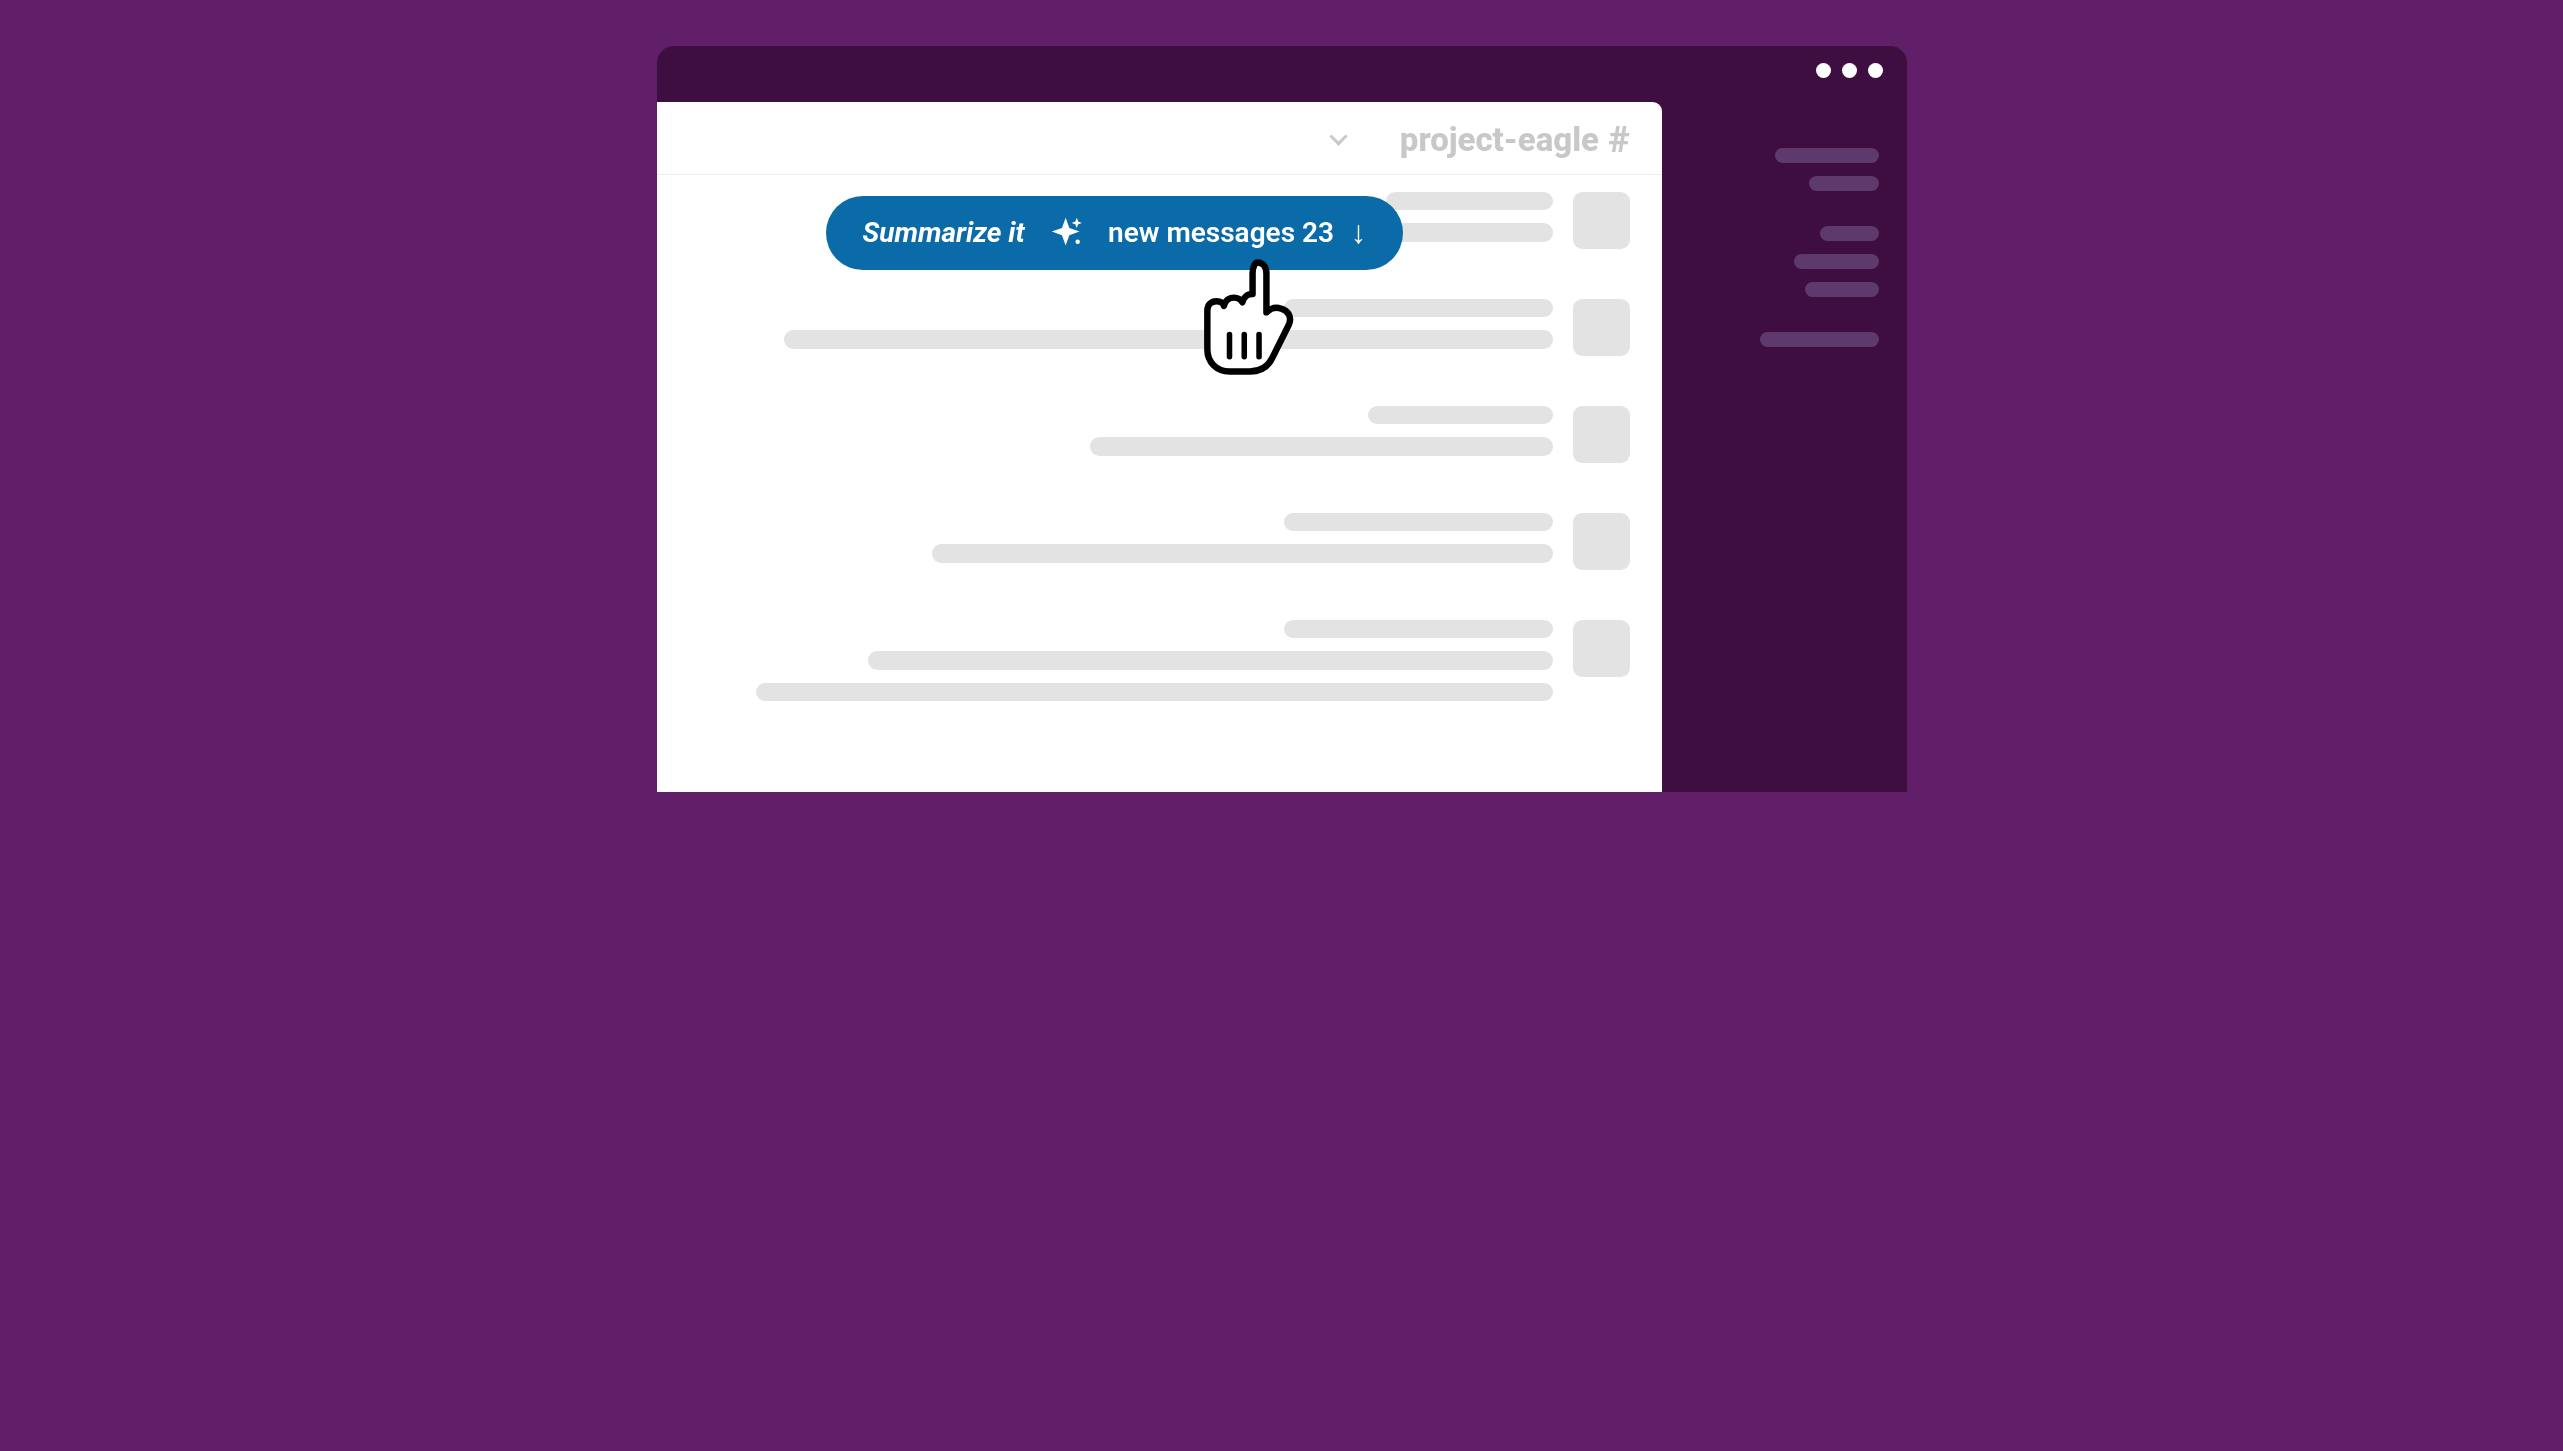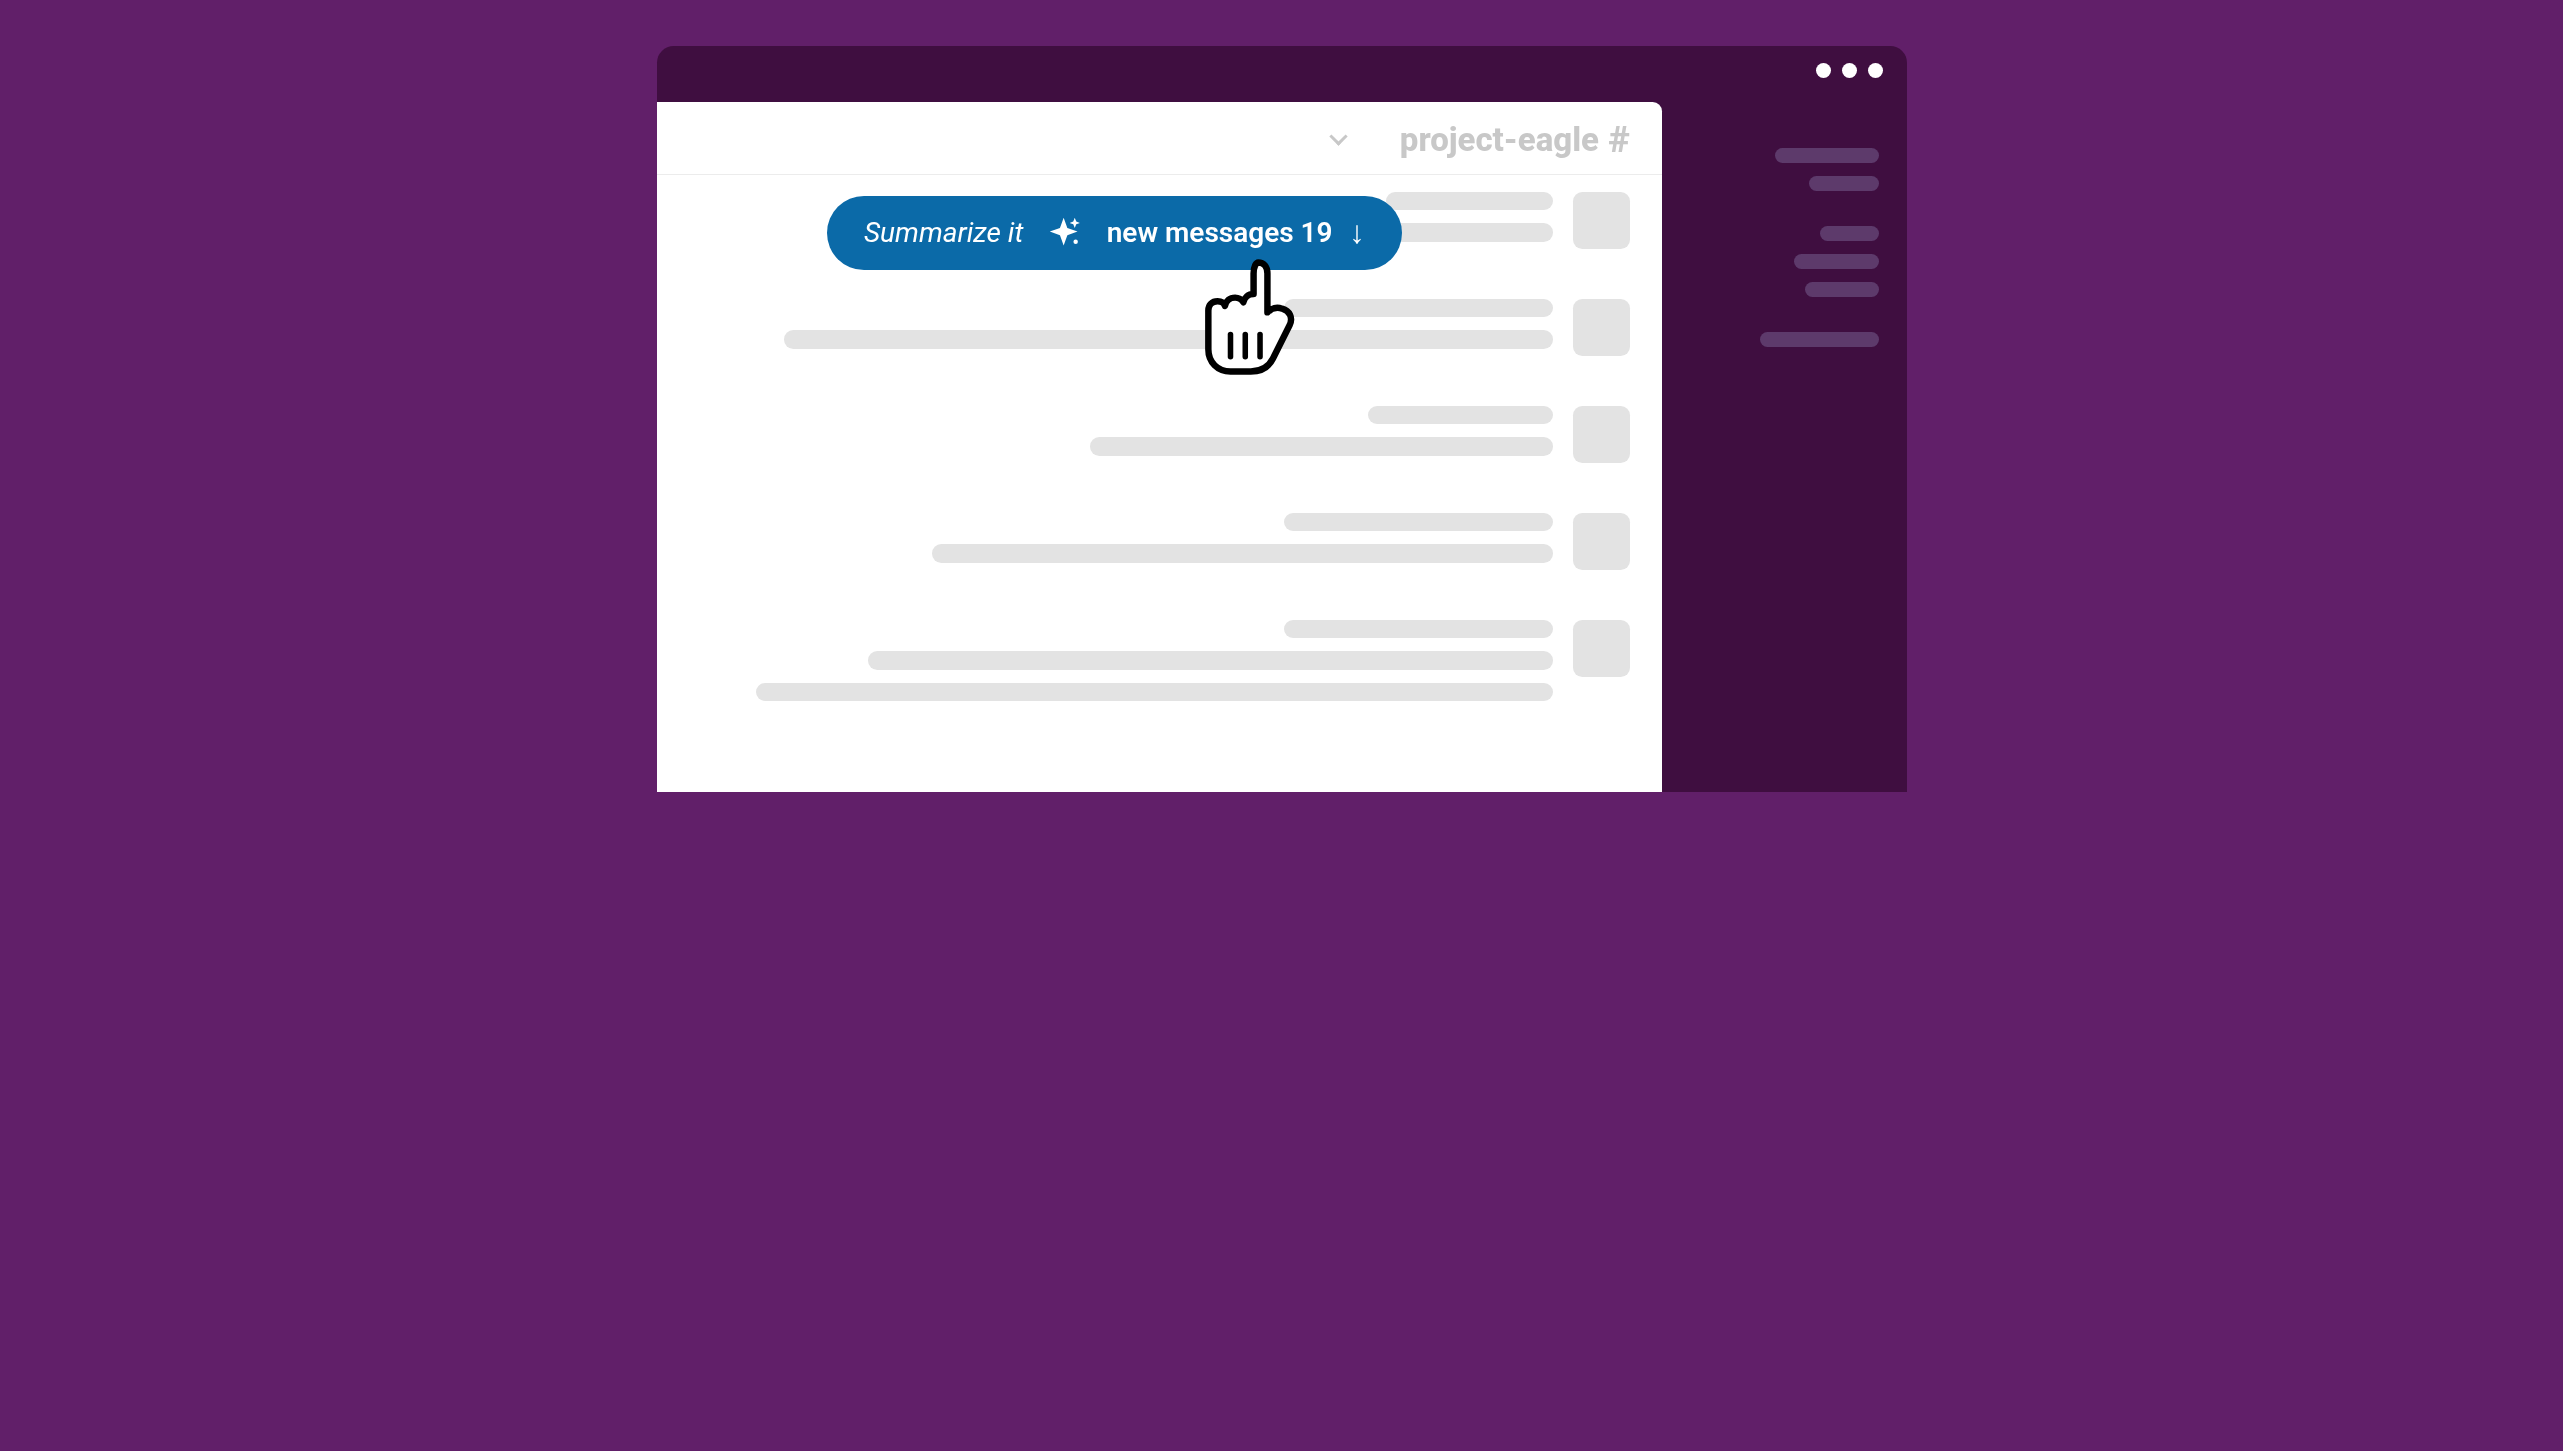--- a/index.html
+++ b/index.html
@@ -153,7 +153,7 @@
   }
   .pill .new-msg { margin-left: 3.7px; }
   .pill .sparkle { display: inline-flex; align-items: center; margin: 0 1.9px 0 7.4px; }
-  .pill .summarize { font-style: italic; font-weight: 400; }
+  .pill .summarize { font-style: italic; font-weight: 700; }
   .cursor {
     position: absolute;
     left: 372px;

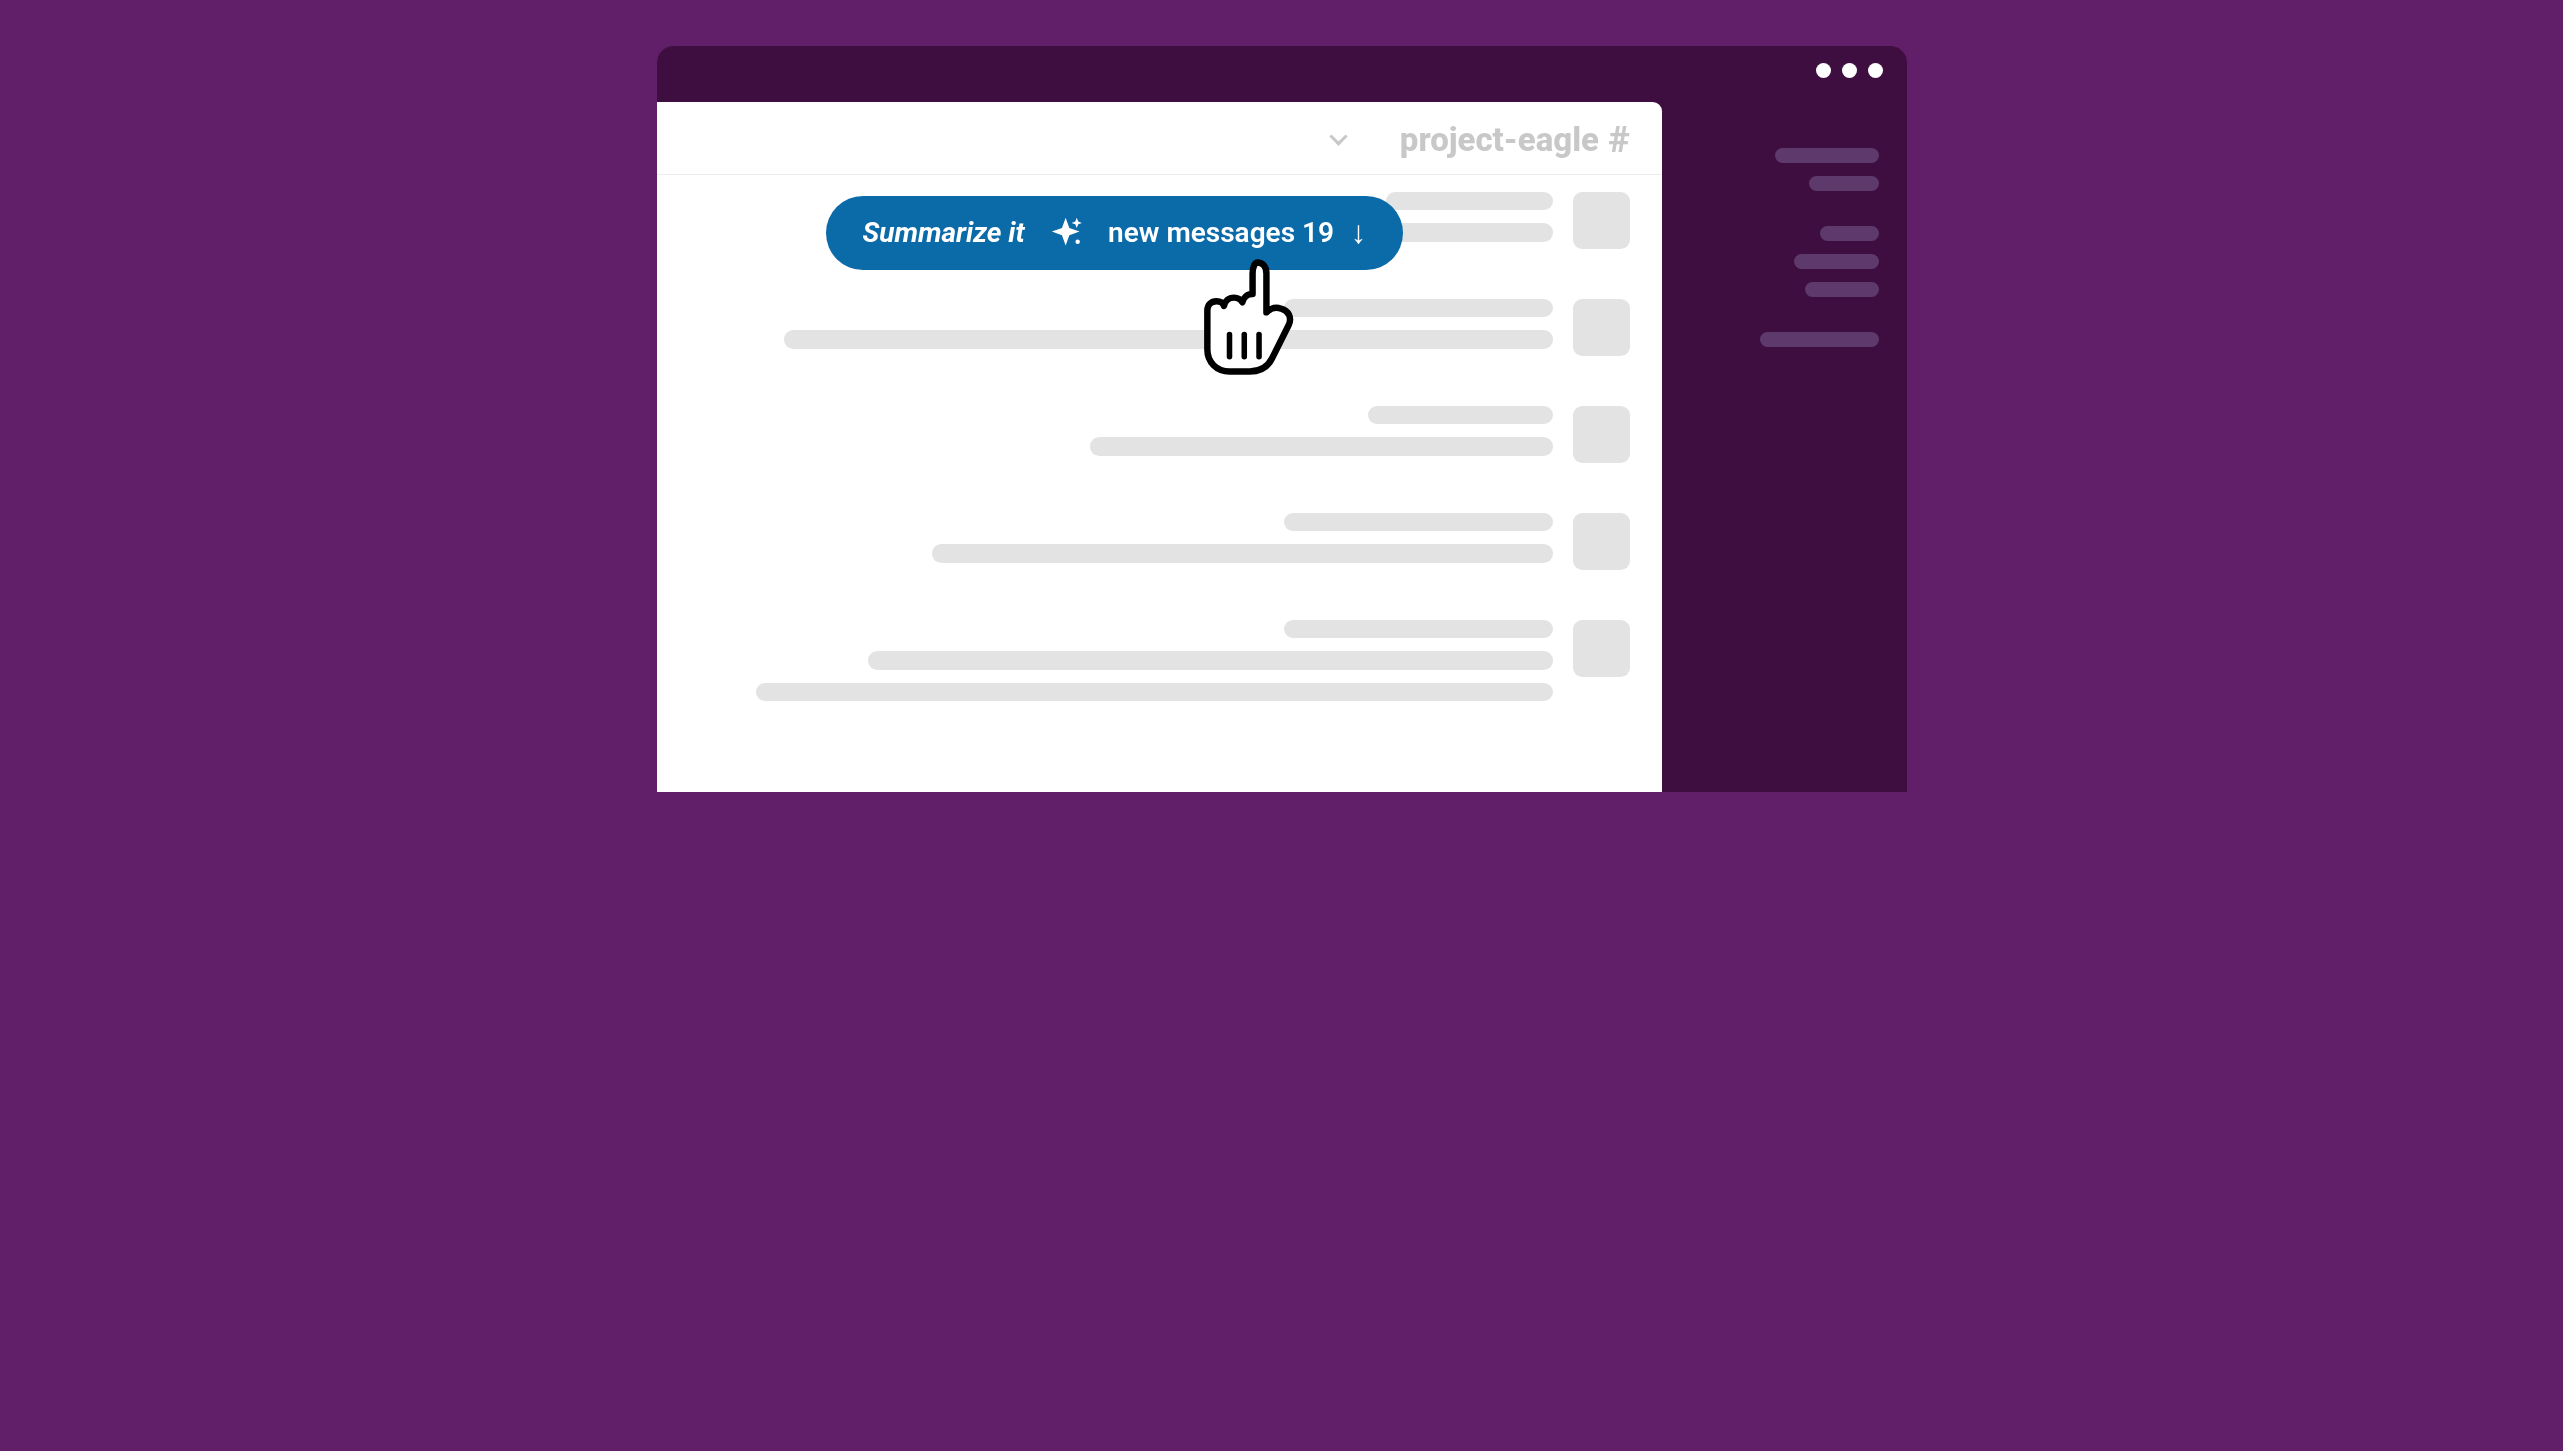--- a/index.html
+++ b/index.html
@@ -202,7 +202,7 @@
         <div class="pill-wrap">
           <div class="pill">
             <span class="arrow-down">↓</span>
-            <span class="new-msg">19 new messages</span>
+            <span class="new-msg">23 new messages</span>
             <span class="sparkle">
               <svg width="37" height="37" viewBox="0 0 40 40" fill="none">
                 <path d="M18 4 L22 15 L33 19 L22 23 L18 34 L14 23 L3 19 L14 15 Z" fill="#ffffff"></path>

